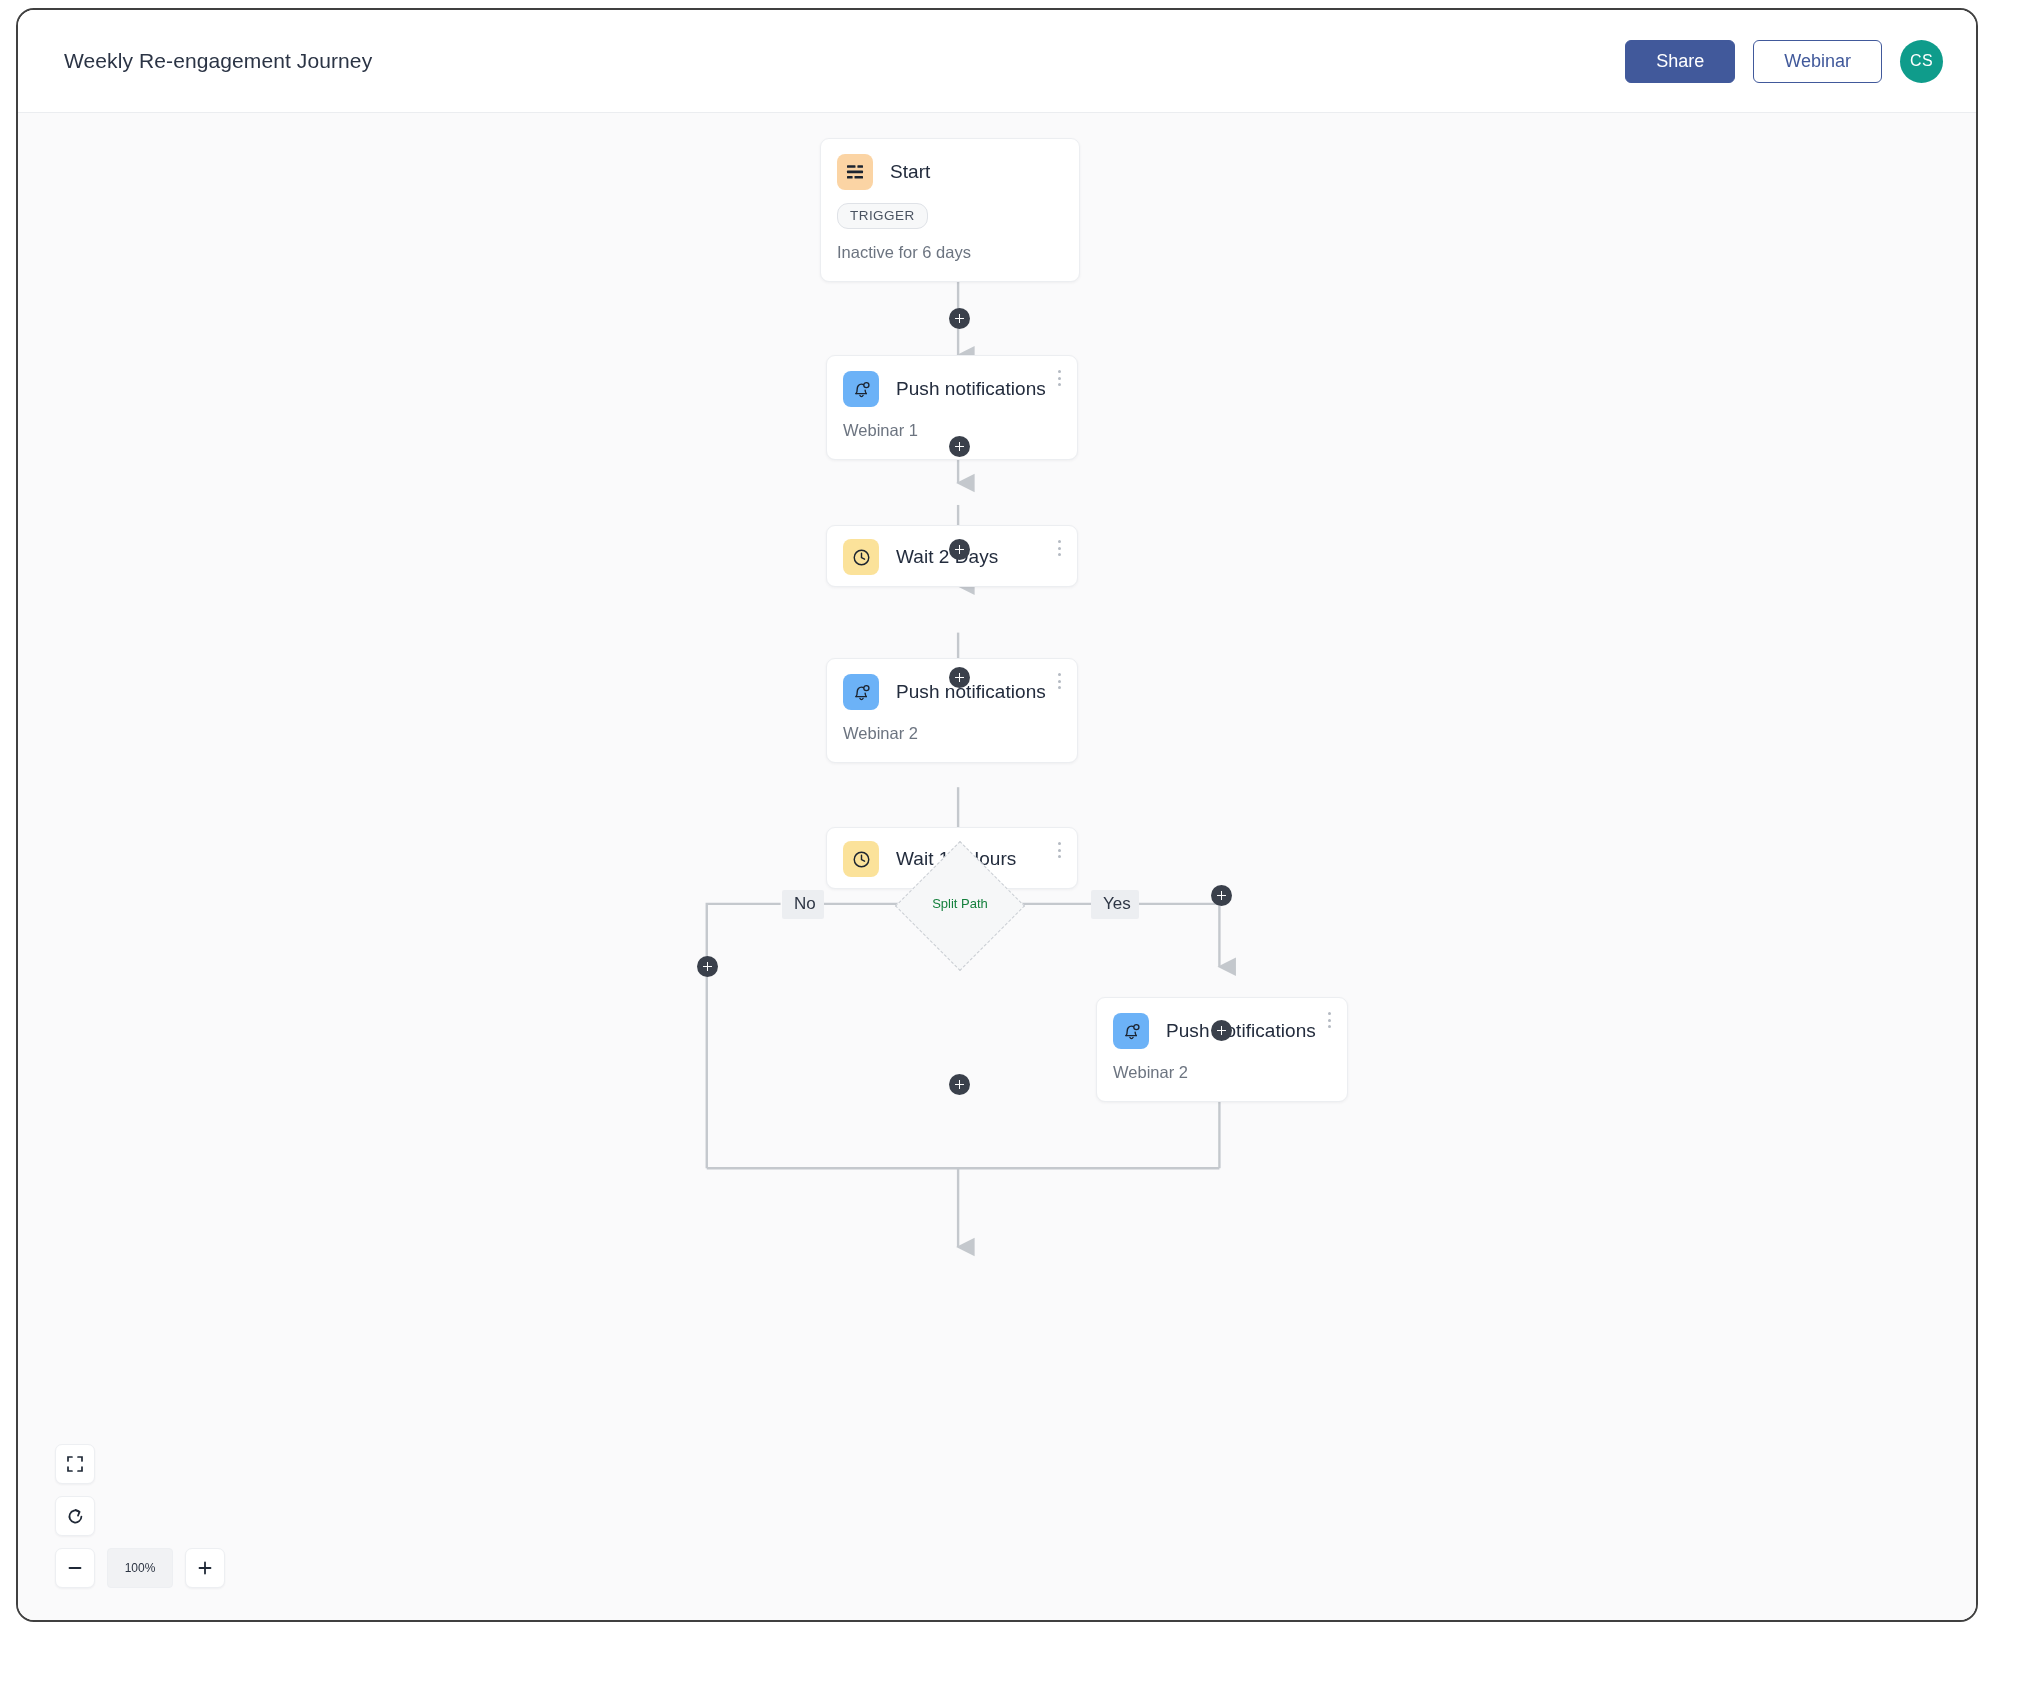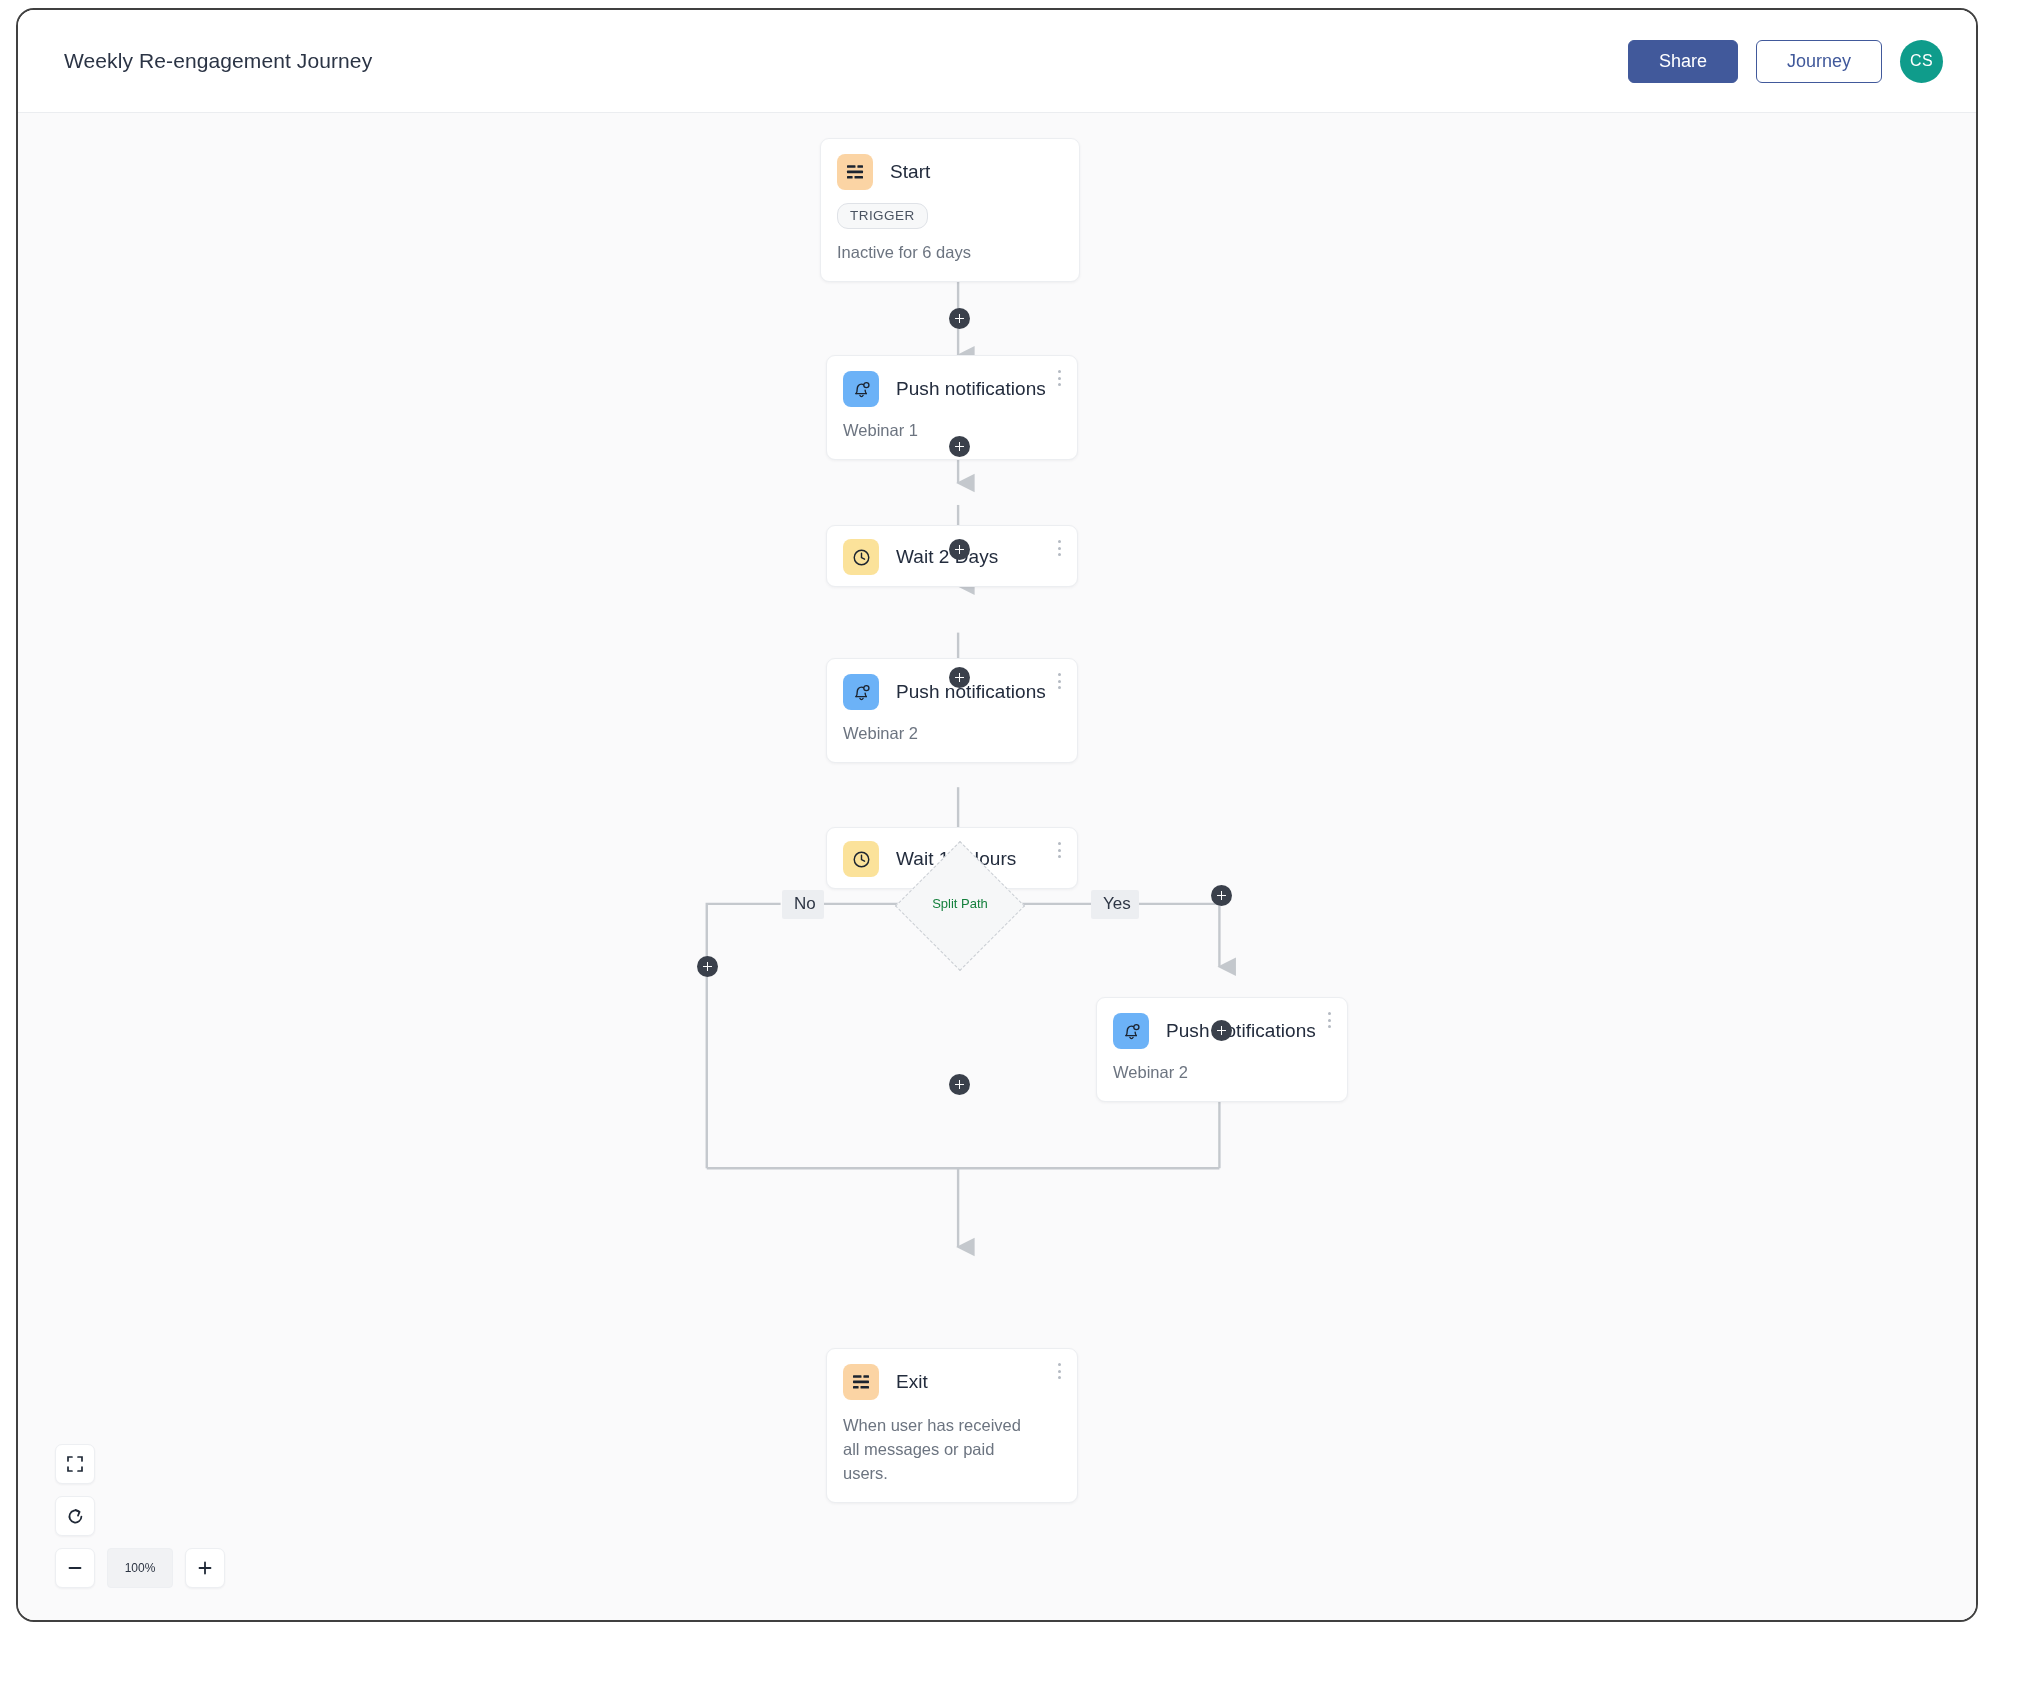--- a/index.html
+++ b/index.html
@@ -235,7 +235,7 @@
     <div class="page-title">Weekly Re-engagement Journey</div>
     <div class="header-actions">
       <div class="btn btn-share">Share</div>
-      <div class="btn btn-options">Journey</div>
+      <div class="btn btn-options">Webinar</div>
       <div class="avatar">CS</div>
     </div>
   </div>

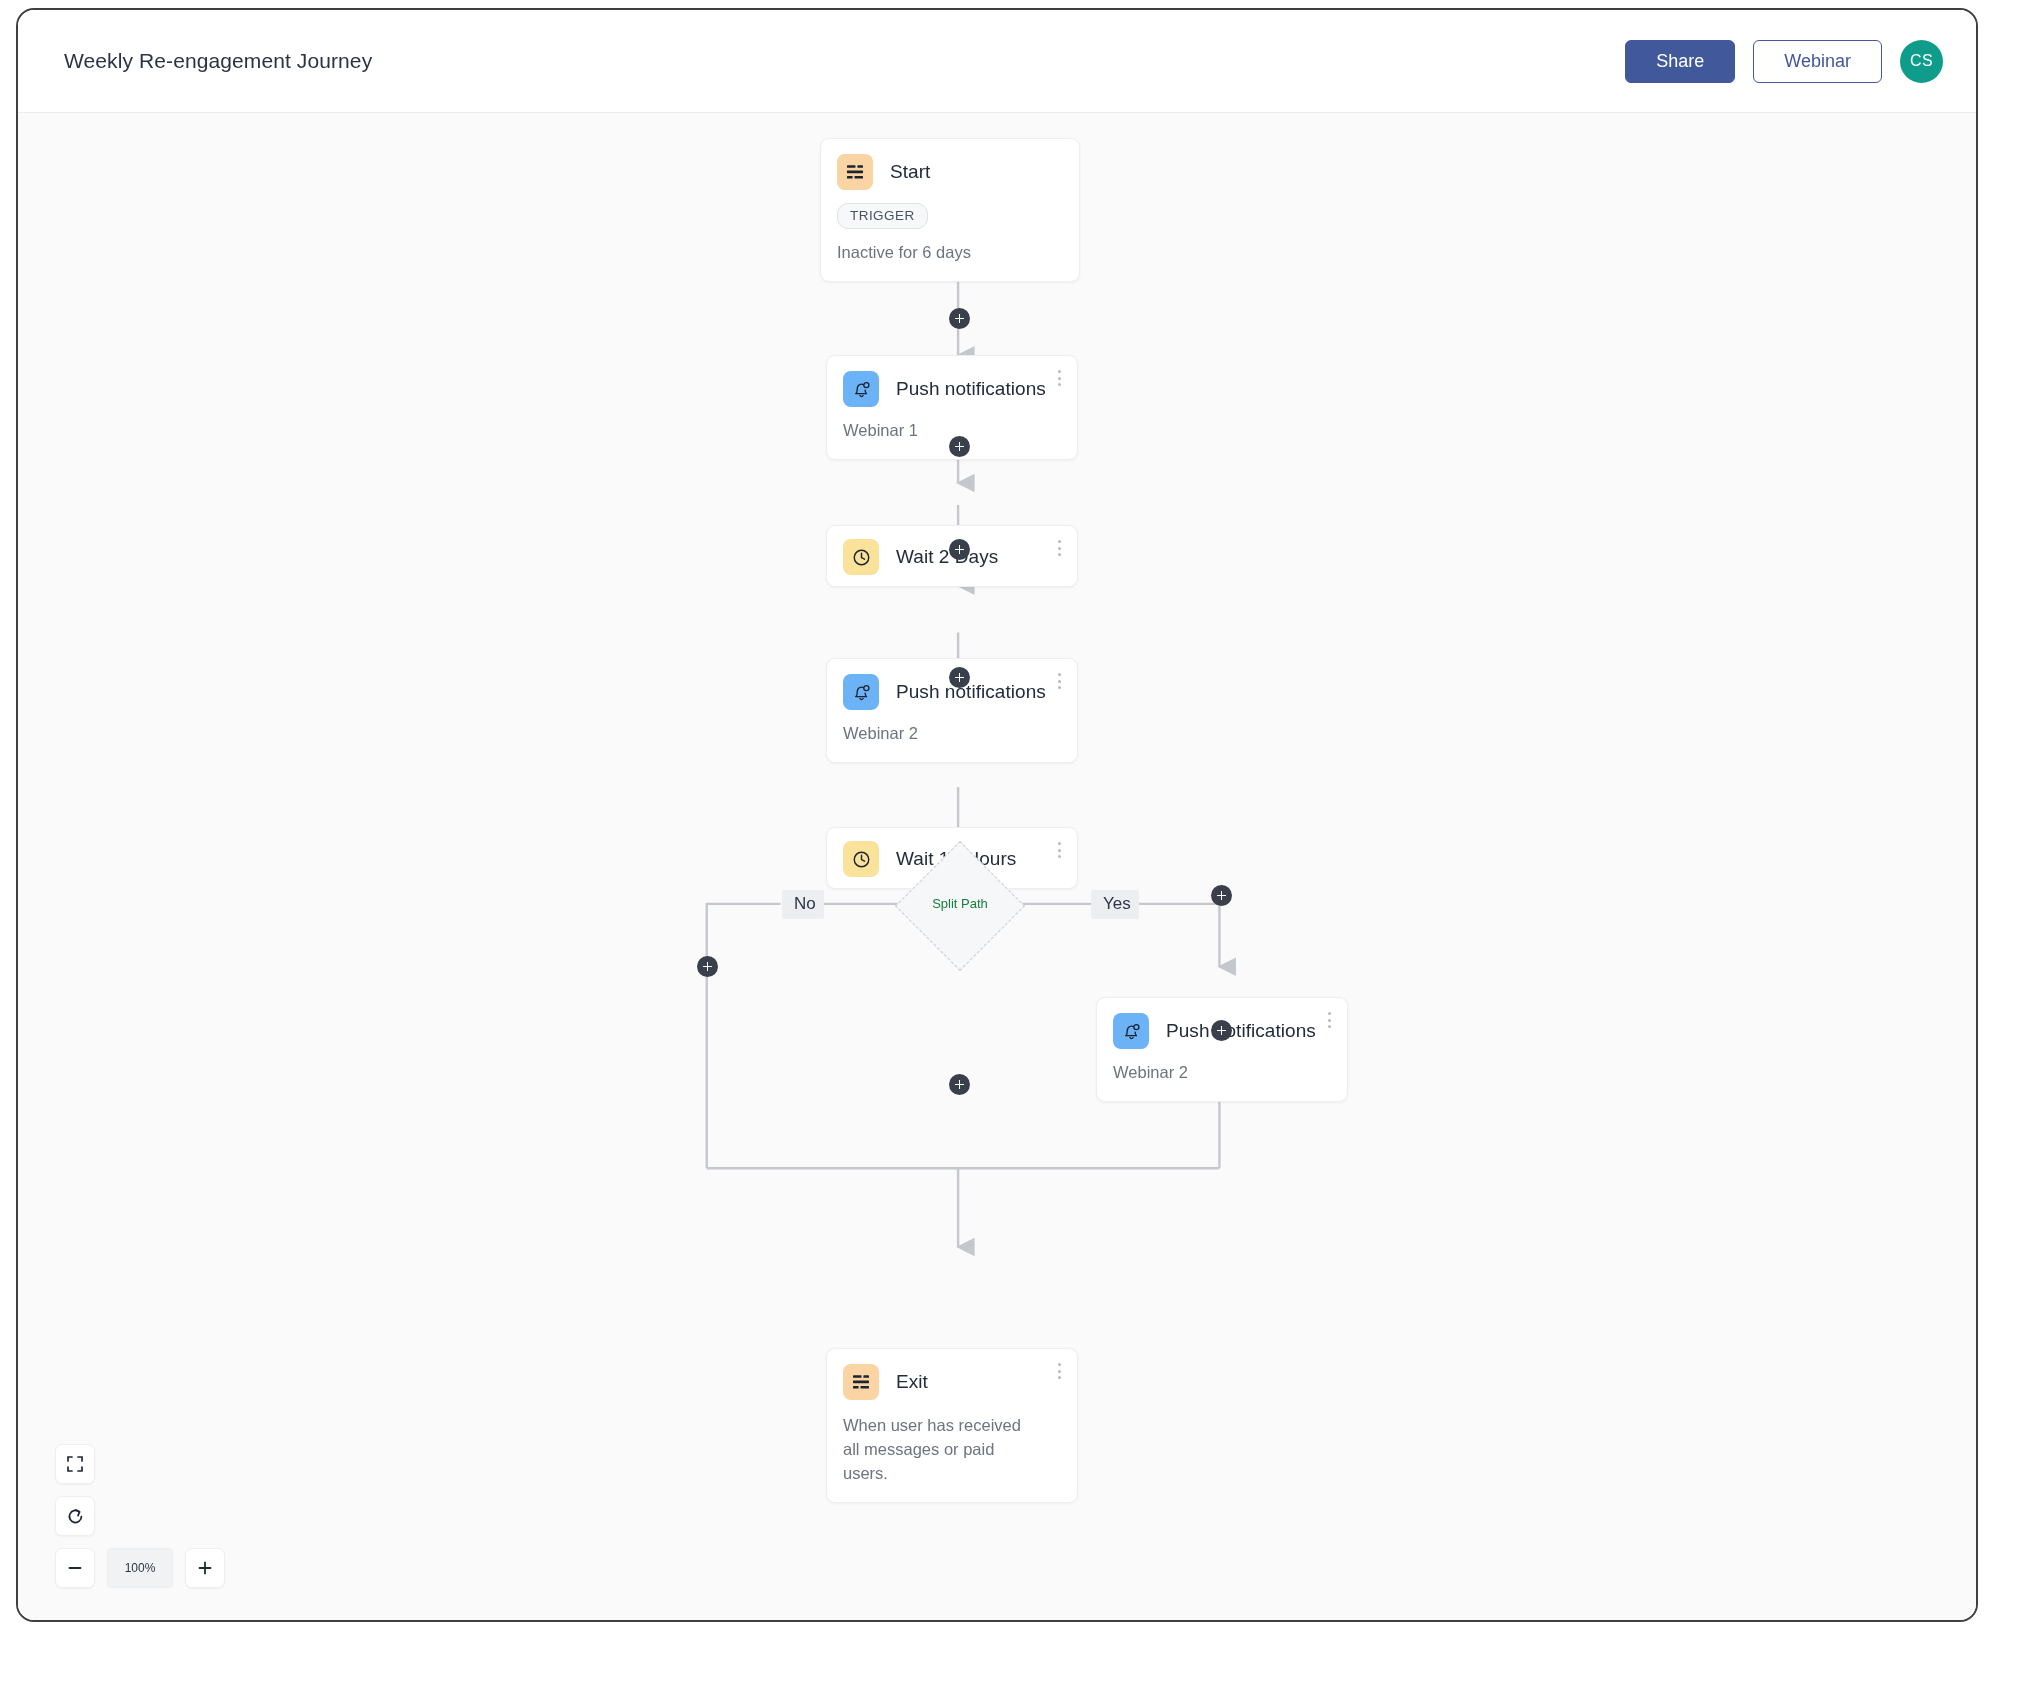--- a/index.html
+++ b/index.html
@@ -397,26 +397,6 @@
         <div class="node-sub">Webinar 2</div>
       </div>
 
-      <div class="node" style="left:808px; top:1235px; width:252px;">
-        <div class="kebab">
-            <i></i>
-            <i></i>
-            <i></i>
-          </div>
-        <div class="node-head">
-          <div class="node-icon ic-orange">
-            <svg width="20" height="20" viewBox="0 0 20 20">
-              <rect x="2" y="3.2" width="8.5" height="2.6" rx="0.6" fill="#1c2430"></rect>
-              <rect x="12.4" y="3.2" width="5.6" height="2.6" rx="0.6" fill="#1c2430"></rect>
-              <rect x="2" y="8.6" width="16" height="2.6" rx="0.6" fill="#1c2430"></rect>
-              <rect x="2" y="14" width="5.6" height="2.6" rx="0.6" fill="#1c2430"></rect>
-              <rect x="9.5" y="14" width="8.5" height="2.6" rx="0.6" fill="#1c2430"></rect>
-            </svg>
-          </div>
-          <div class="node-title">Exit</div>
-        </div>
-        <div class="node-sub wrap" style="width:215px;">When user has received all messages or paid users.</div>
-      </div>
 
       <div class="plus" style="left:931px; top:195px;"></div>
       <div class="plus" style="left:931px; top:323px;"></div>

